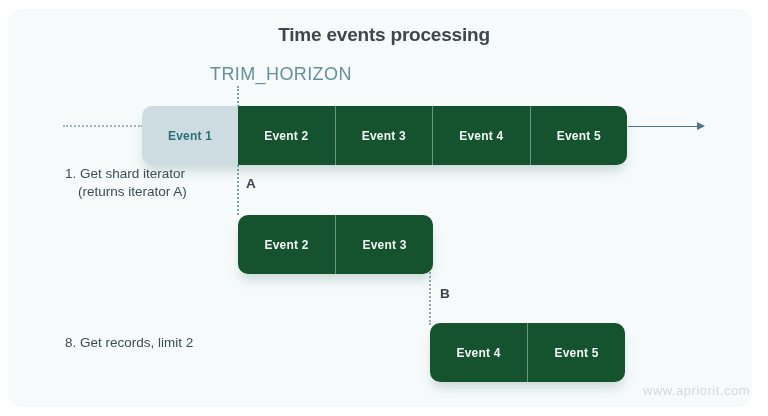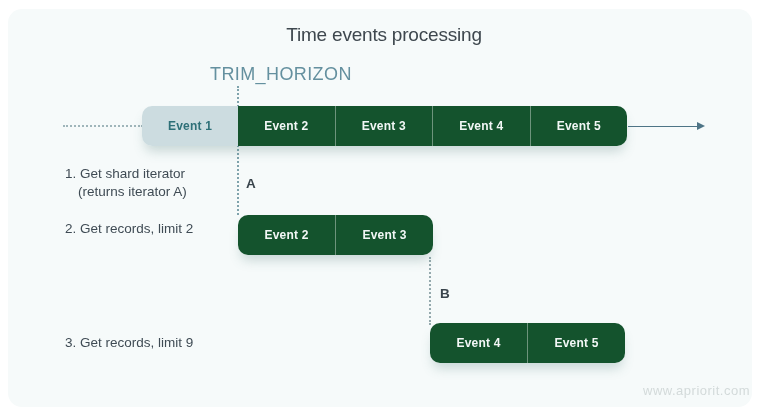--- a/index.html
+++ b/index.html
@@ -22,7 +22,7 @@
     left: 0; top: 24px; width: 768px;
     text-align: center;
     font-size: 19px;
-    font-weight: 400;
+    font-weight: 700;
     letter-spacing: -0.2px;
     color: #3e474e;
   }

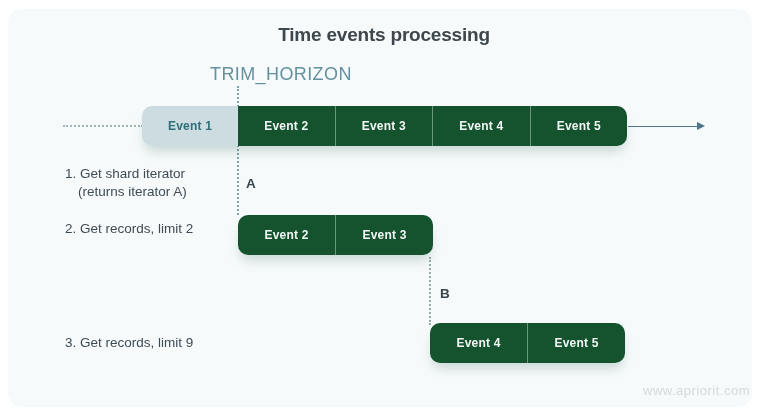--- a/index.html
+++ b/index.html
@@ -59,7 +59,7 @@
   .event-row {
     position: absolute;
     display: flex;
-    height: 40px;
+    height: 59px;
     z-index: 2;
     border-radius: 10px;
     box-shadow: 0 8px 12px -3px rgba(74, 122, 120, 0.28);

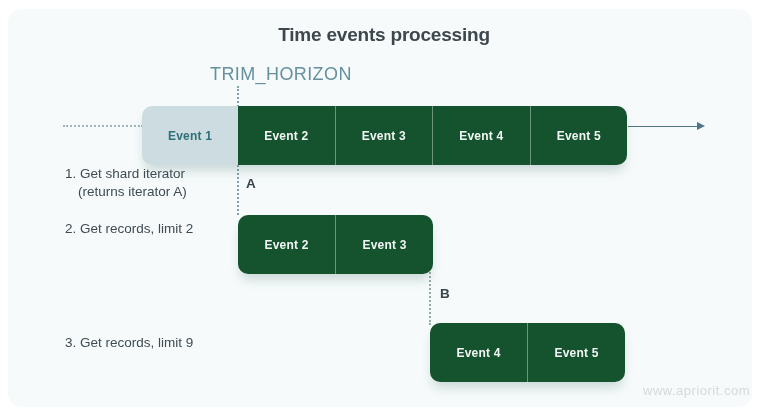--- a/index.html
+++ b/index.html
@@ -180,7 +180,6 @@
   <div class="sub">(returns iterator A)</div>
 </div>
 <div class="step step-2">
-  <div>2. Get records, limit 2</div>
 </div>
 <div class="step step-3">
   <div>3. Get records, limit 9</div>

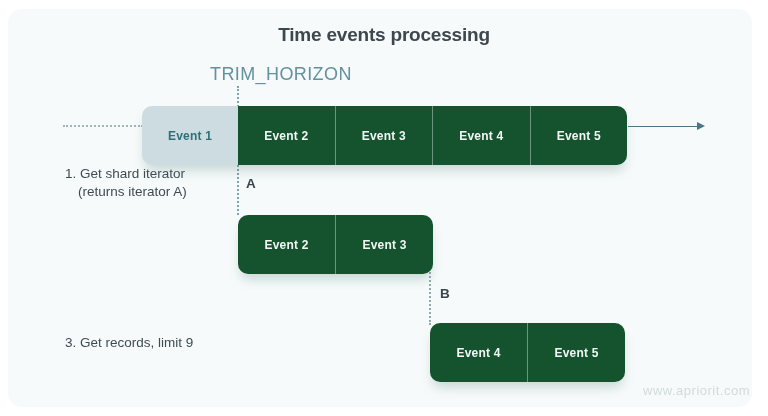--- a/index.html
+++ b/index.html
@@ -182,7 +182,7 @@
 <div class="step step-2">
 </div>
 <div class="step step-3">
-  <div>3. Get records, limit 9</div>
+  <div>8. Get records, limit 2</div>
 </div>
 
 <div class="watermark">www.apriorit.com</div>

